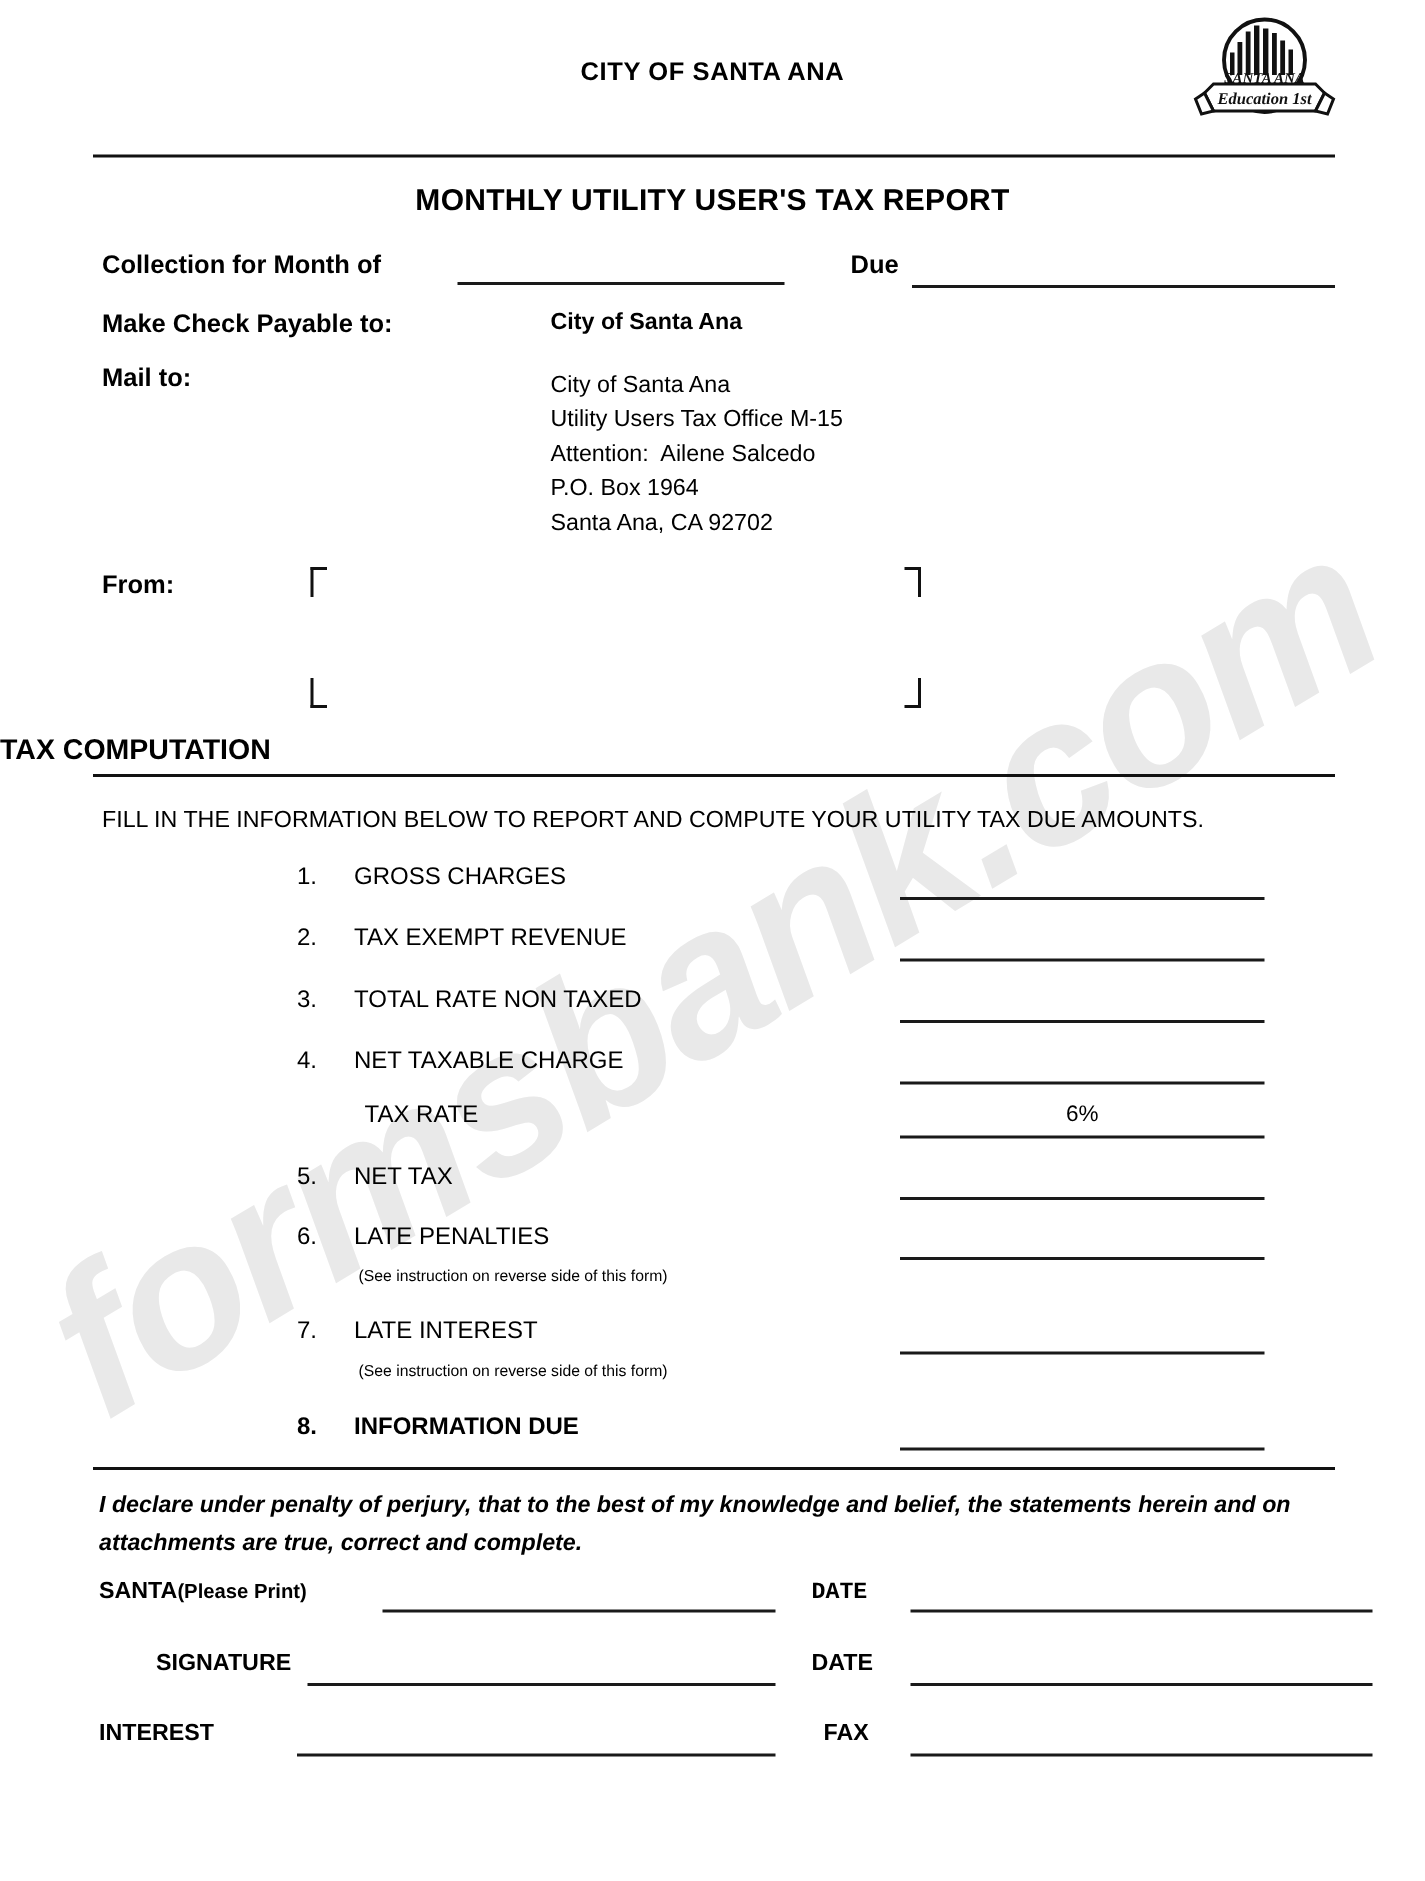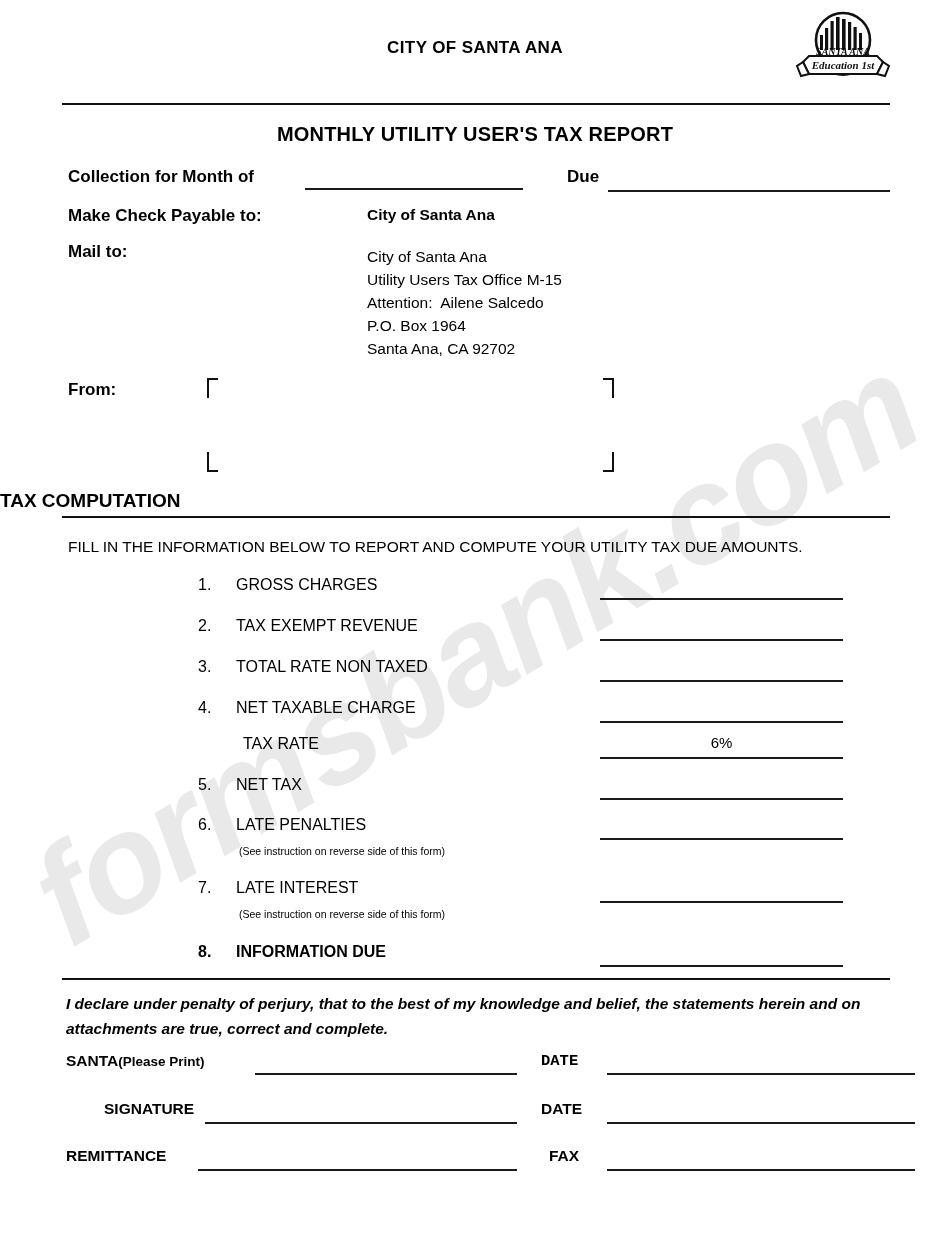--- a/index.html
+++ b/index.html
@@ -363,7 +363,7 @@
     <div class="fill" style="left:607px; top:1122px; width:308px;"></div>
     <div class="val" style="left:614px; top:1100px;"></div>
 
-    <div class="sig-lbl" style="left:66px; top:1147px;">REMITTANCE</div>
+    <div class="sig-lbl" style="left:66px; top:1147px;">INTEREST</div>
     <div class="fill" style="left:198px; top:1169px; width:319px;"></div>
     <div class="val" style="left:205px; top:1147px;"></div>
 

